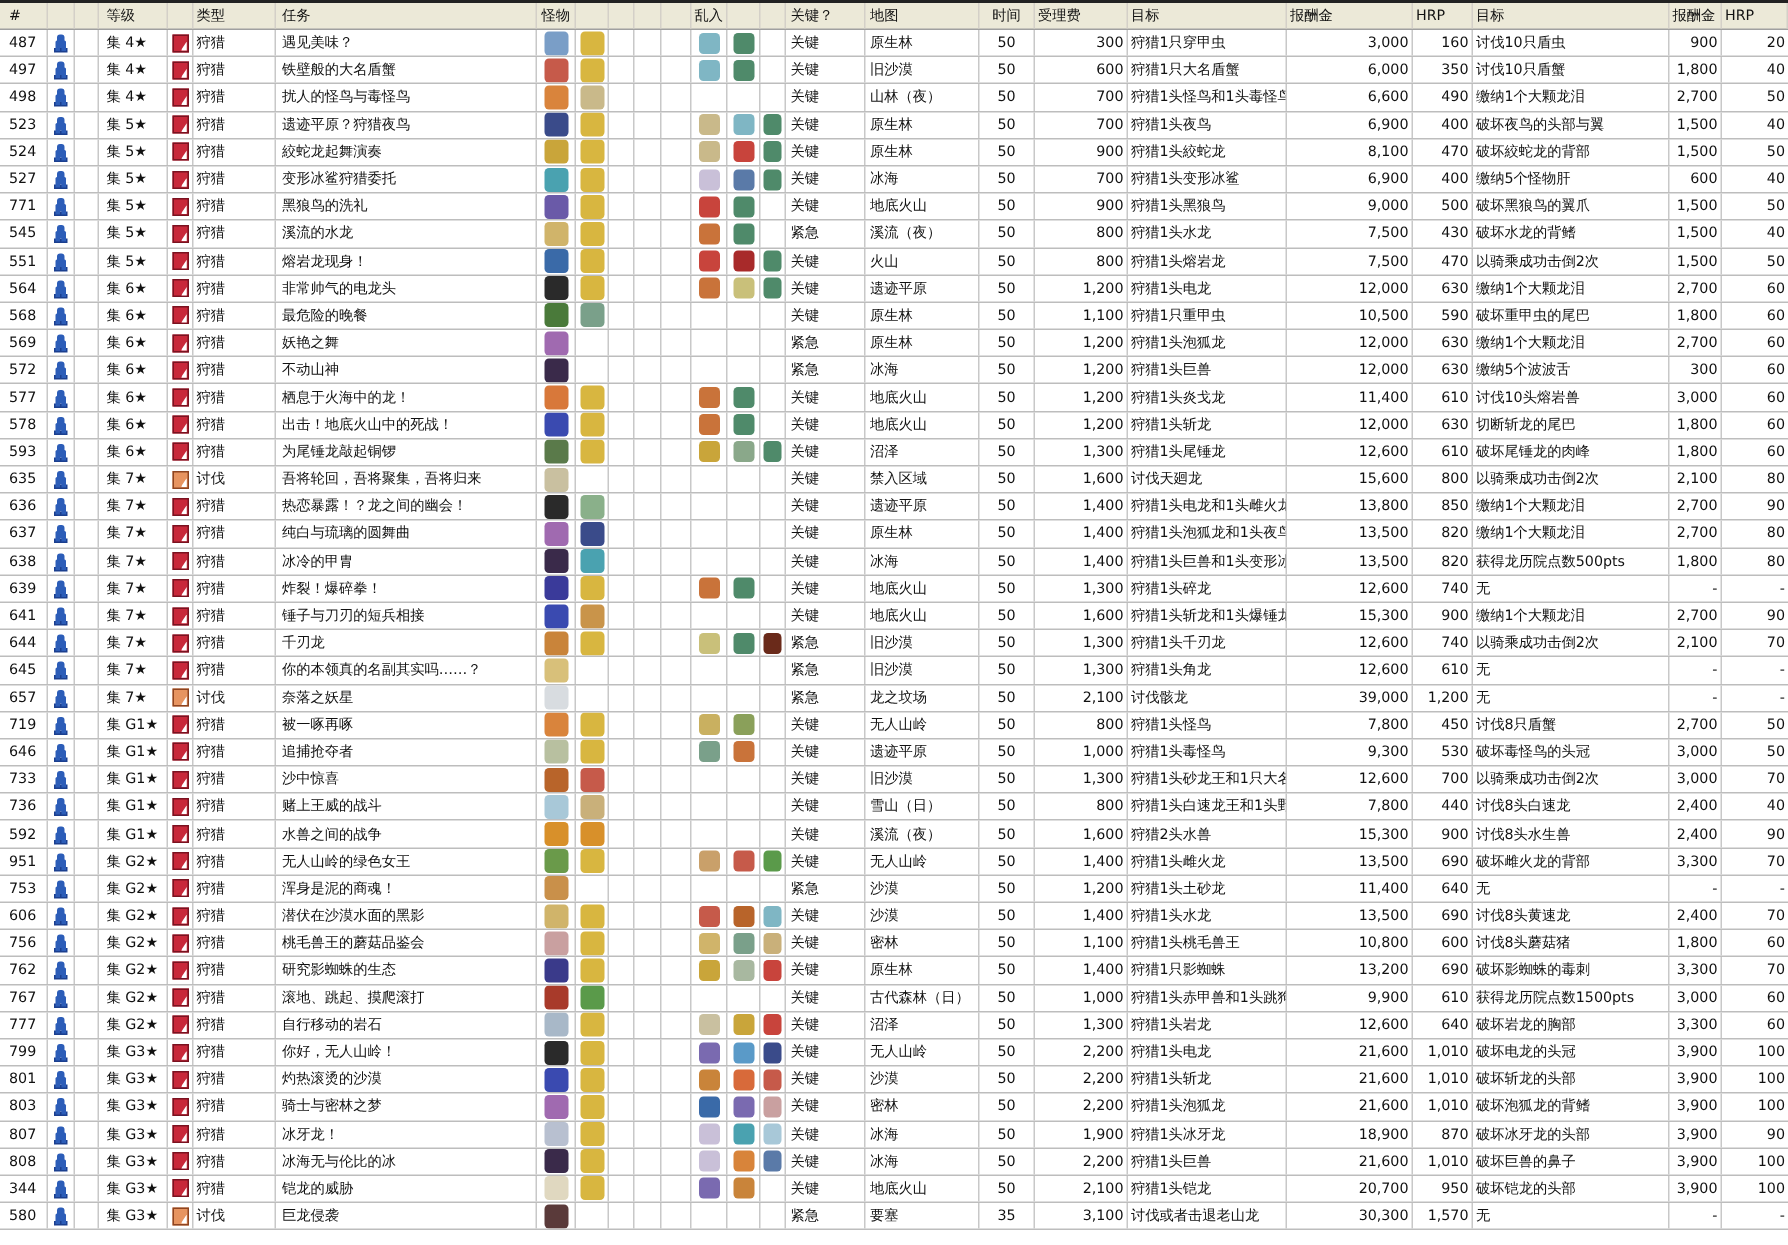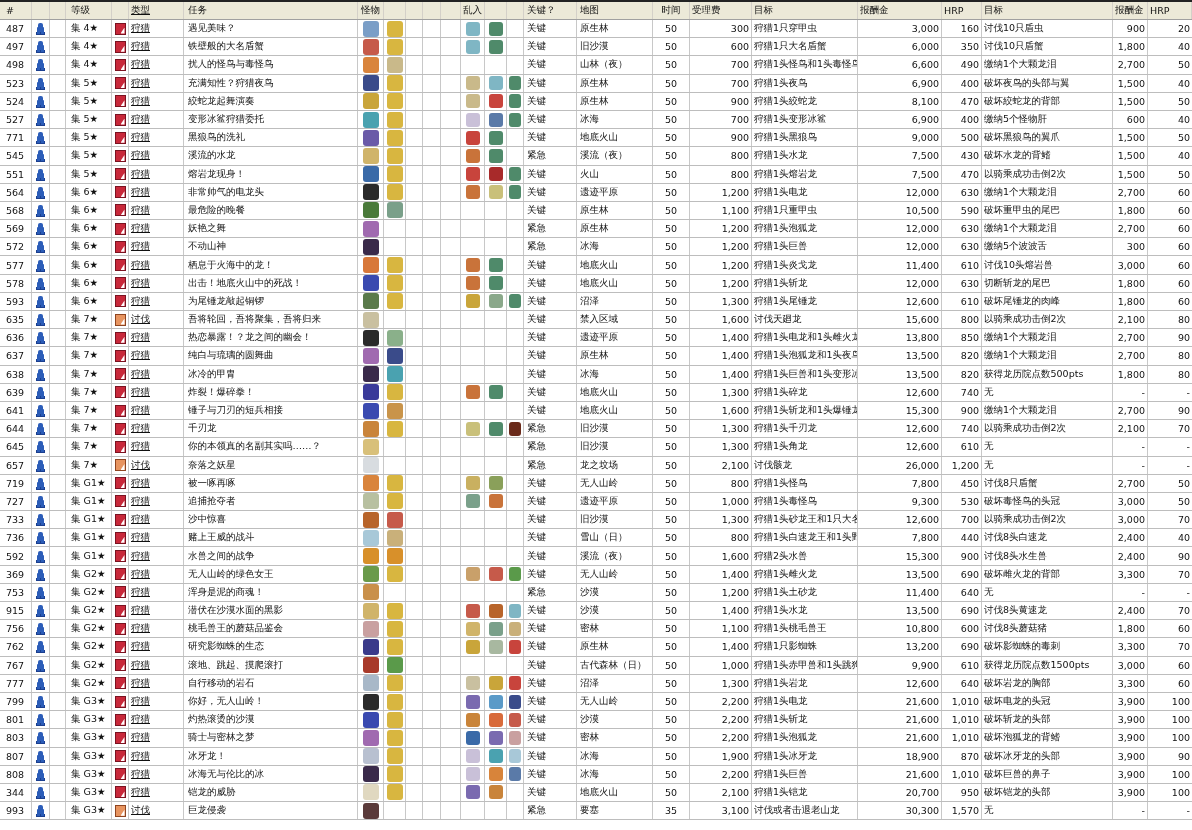--- a/index.html
+++ b/index.html
@@ -15,7 +15,7 @@
   .w-blank{width:16px;}
   .w-rank{width:46px;padding-left:5px;}
   .w-tico{width:17px;justify-content:center;}
-  .w-type{width:55px;text-decoration:underline;}
+  .w-type{width:55px;}
   .w-quest{width:174px;padding-left:4px;}
   .w-m1{width:26px;justify-content:center;text-align:right;}
   .w-m2{width:22px;justify-content:center;}

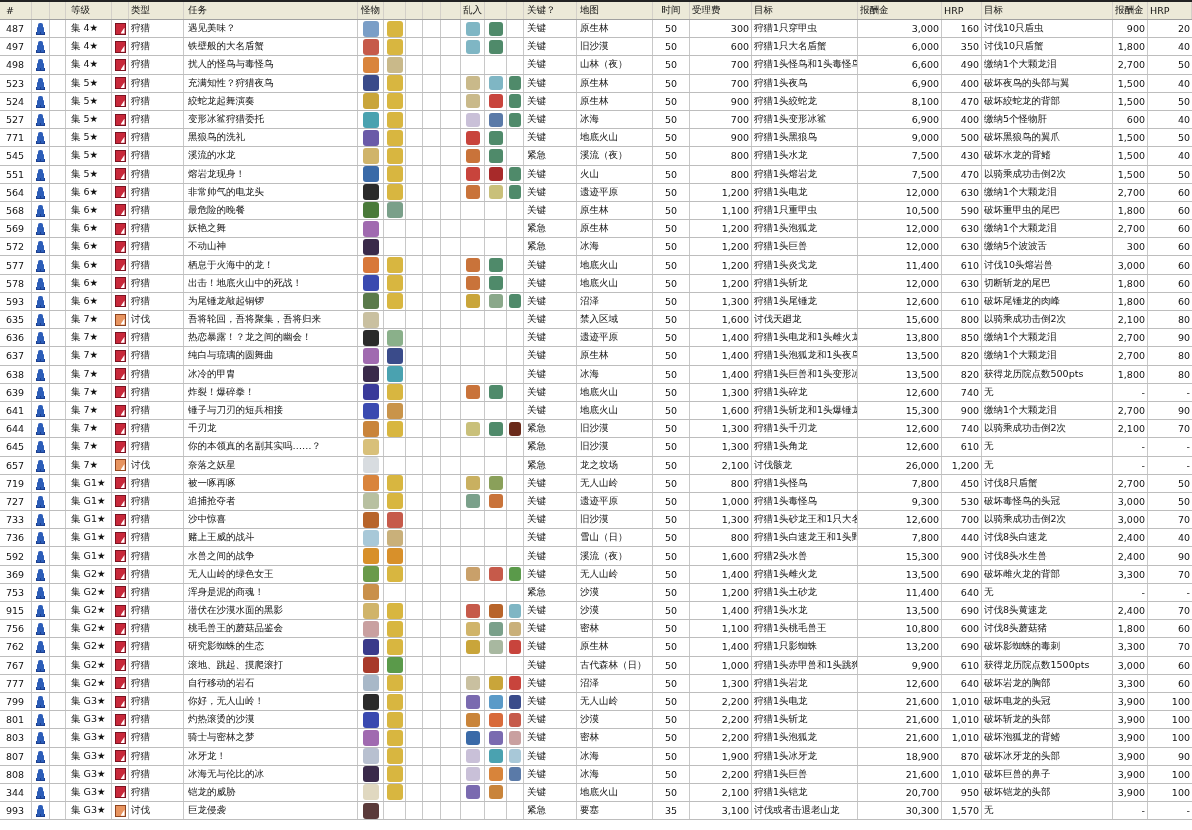--- a/index.html
+++ b/index.html
@@ -200,7 +200,7 @@
           <span class="book"></span>
         </div>
     <div class="c w-type">狩猎</div>
-    <div class="c w-quest">充满知性？狩猎夜鸟</div>
+    <div class="c w-quest">遗迹平原？狩猎夜鸟</div>
     <div class="c w-m1">
           <span class="mon" style="background: rgb(58, 75, 138);"></span>
         </div>

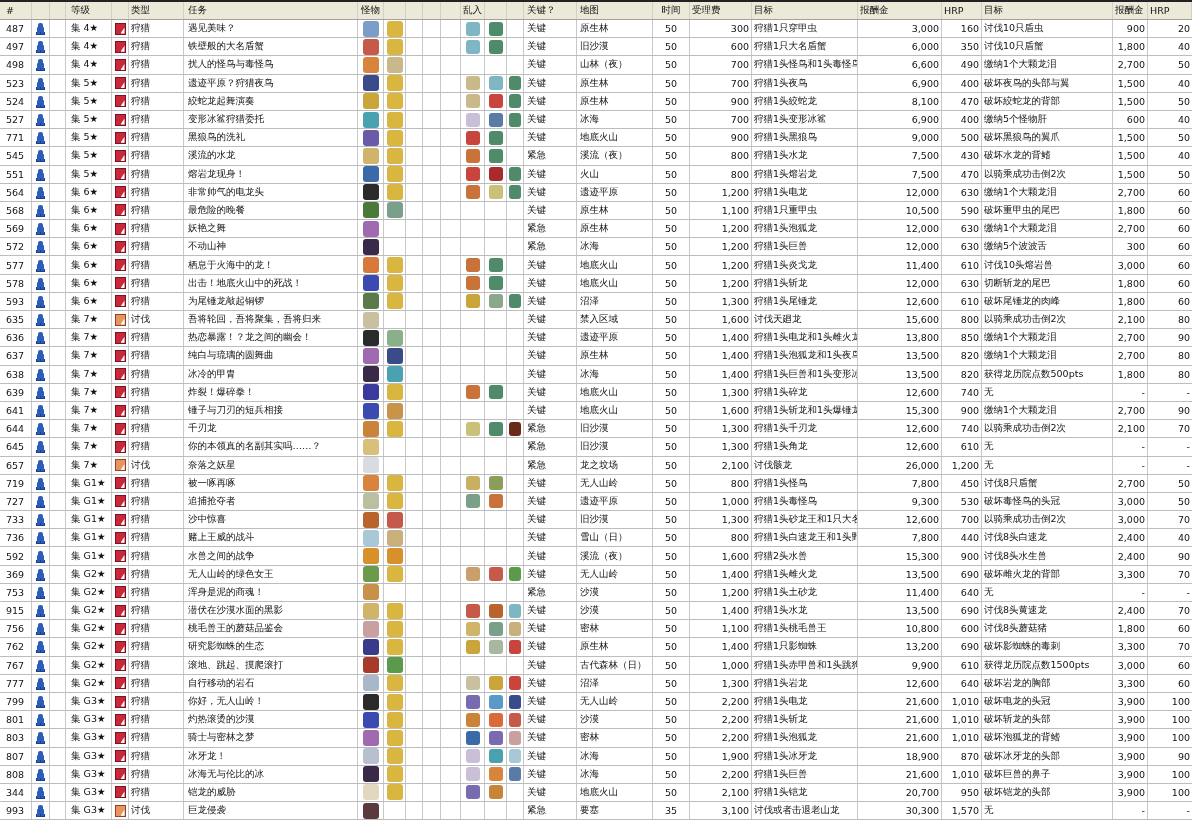--- a/index.html
+++ b/index.html
@@ -1005,7 +1005,7 @@
     <div class="c w-time">50</div>
     <div class="c w-fee r">2,100</div>
     <div class="c w-goal">讨伐骸龙</div>
-    <div class="c w-rew r">26,000</div>
+    <div class="c w-rew r">39,000</div>
     <div class="c w-hrp r">1,200</div>
     <div class="c w-goal2">无</div>
     <div class="c w-rew2 r">-</div>

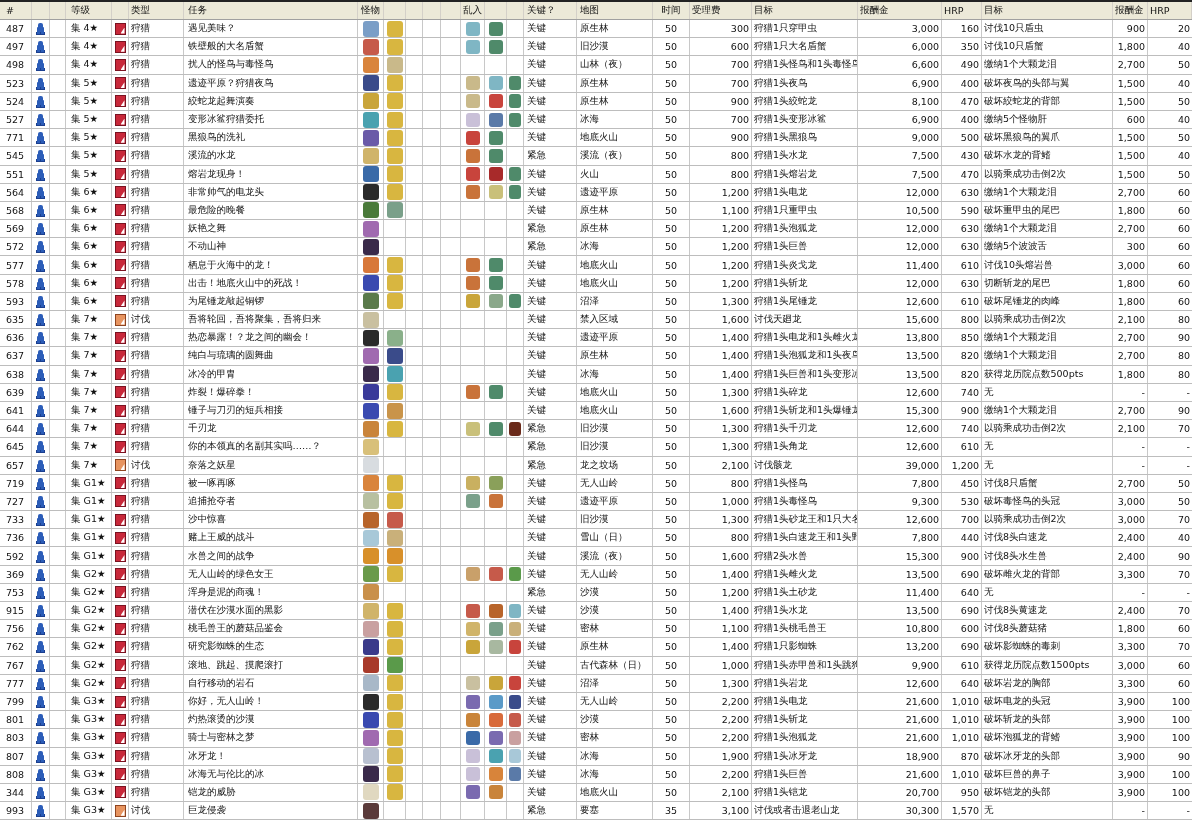--- a/index.html
+++ b/index.html
@@ -1051,7 +1051,7 @@
     <div class="c w-hrp2 r">50</div>
   </div>
       <div class="row">
-    <div class="c w-num">727</div>
+    <div class="c w-num">646</div>
     <div class="c w-ico">
           <span class="net"></span>
         </div>

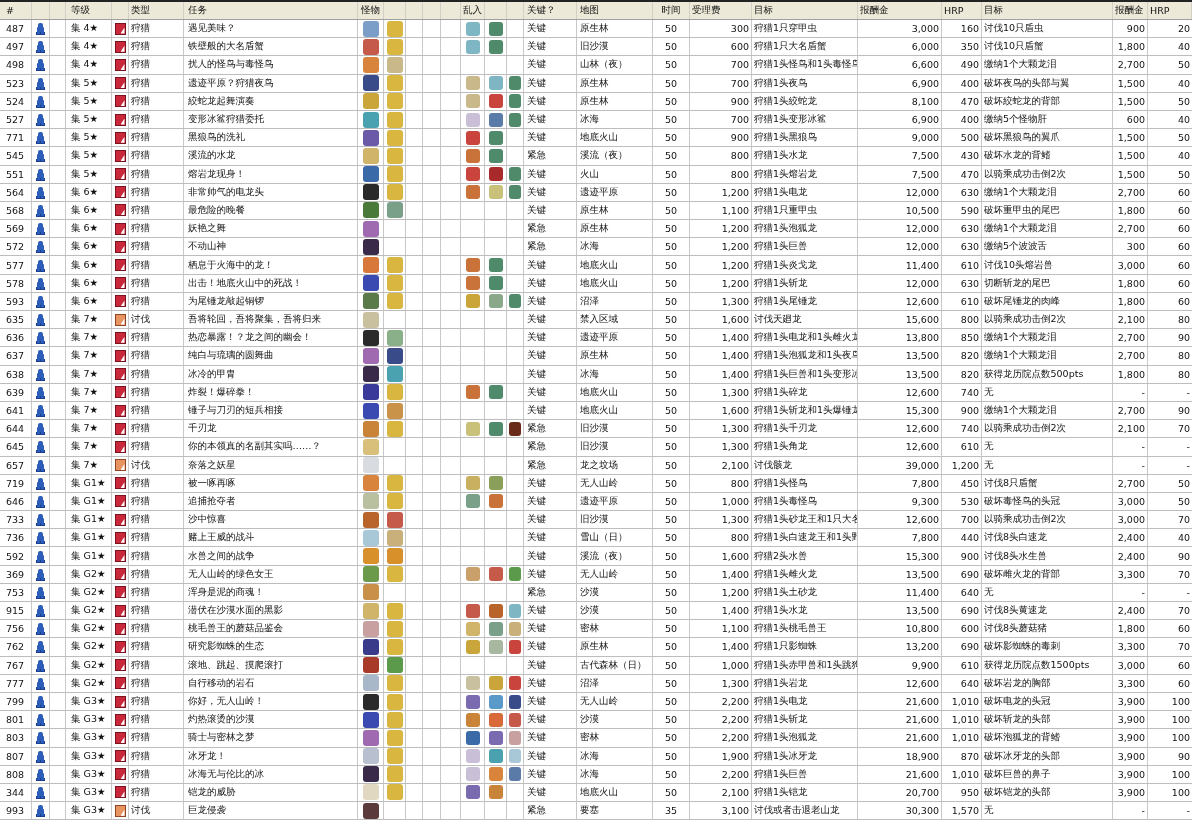--- a/index.html
+++ b/index.html
@@ -1195,7 +1195,7 @@
     <div class="c w-hrp2 r">90</div>
   </div>
       <div class="row">
-    <div class="c w-num">369</div>
+    <div class="c w-num">951</div>
     <div class="c w-ico">
           <span class="net"></span>
         </div>

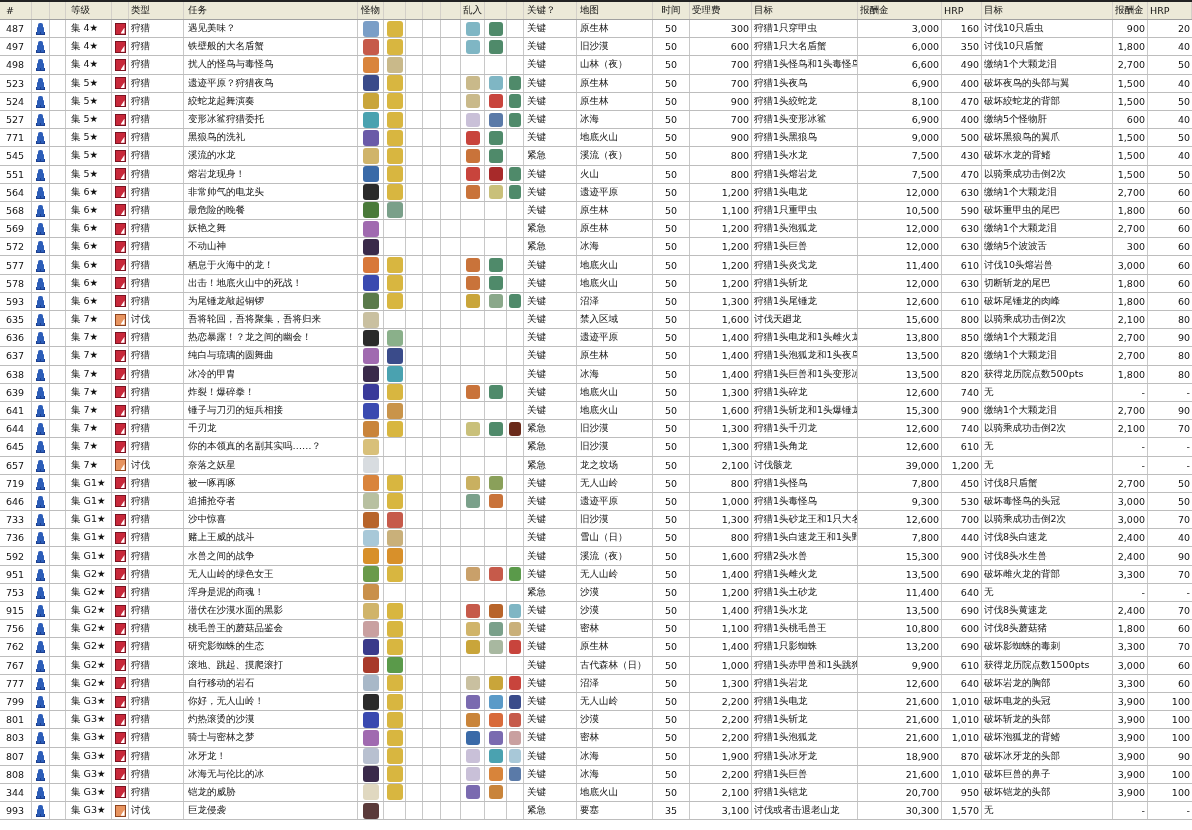--- a/index.html
+++ b/index.html
@@ -1269,7 +1269,7 @@
     <div class="c w-hrp2 r">-</div>
   </div>
       <div class="row">
-    <div class="c w-num">915</div>
+    <div class="c w-num">606</div>
     <div class="c w-ico">
           <span class="net"></span>
         </div>

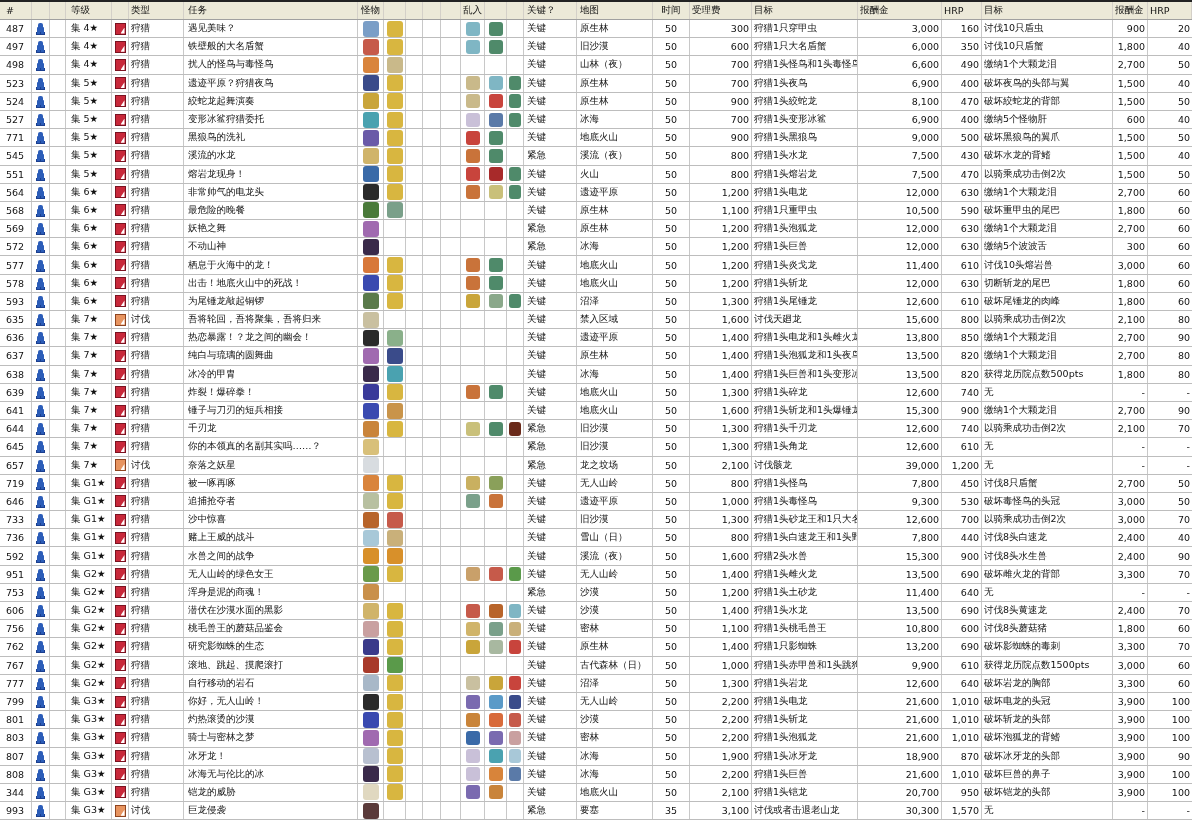--- a/index.html
+++ b/index.html
@@ -1712,7 +1712,7 @@
     <div class="c w-hrp2 r">100</div>
   </div>
       <div class="row">
-    <div class="c w-num">993</div>
+    <div class="c w-num">580</div>
     <div class="c w-ico">
           <span class="net"></span>
         </div>

